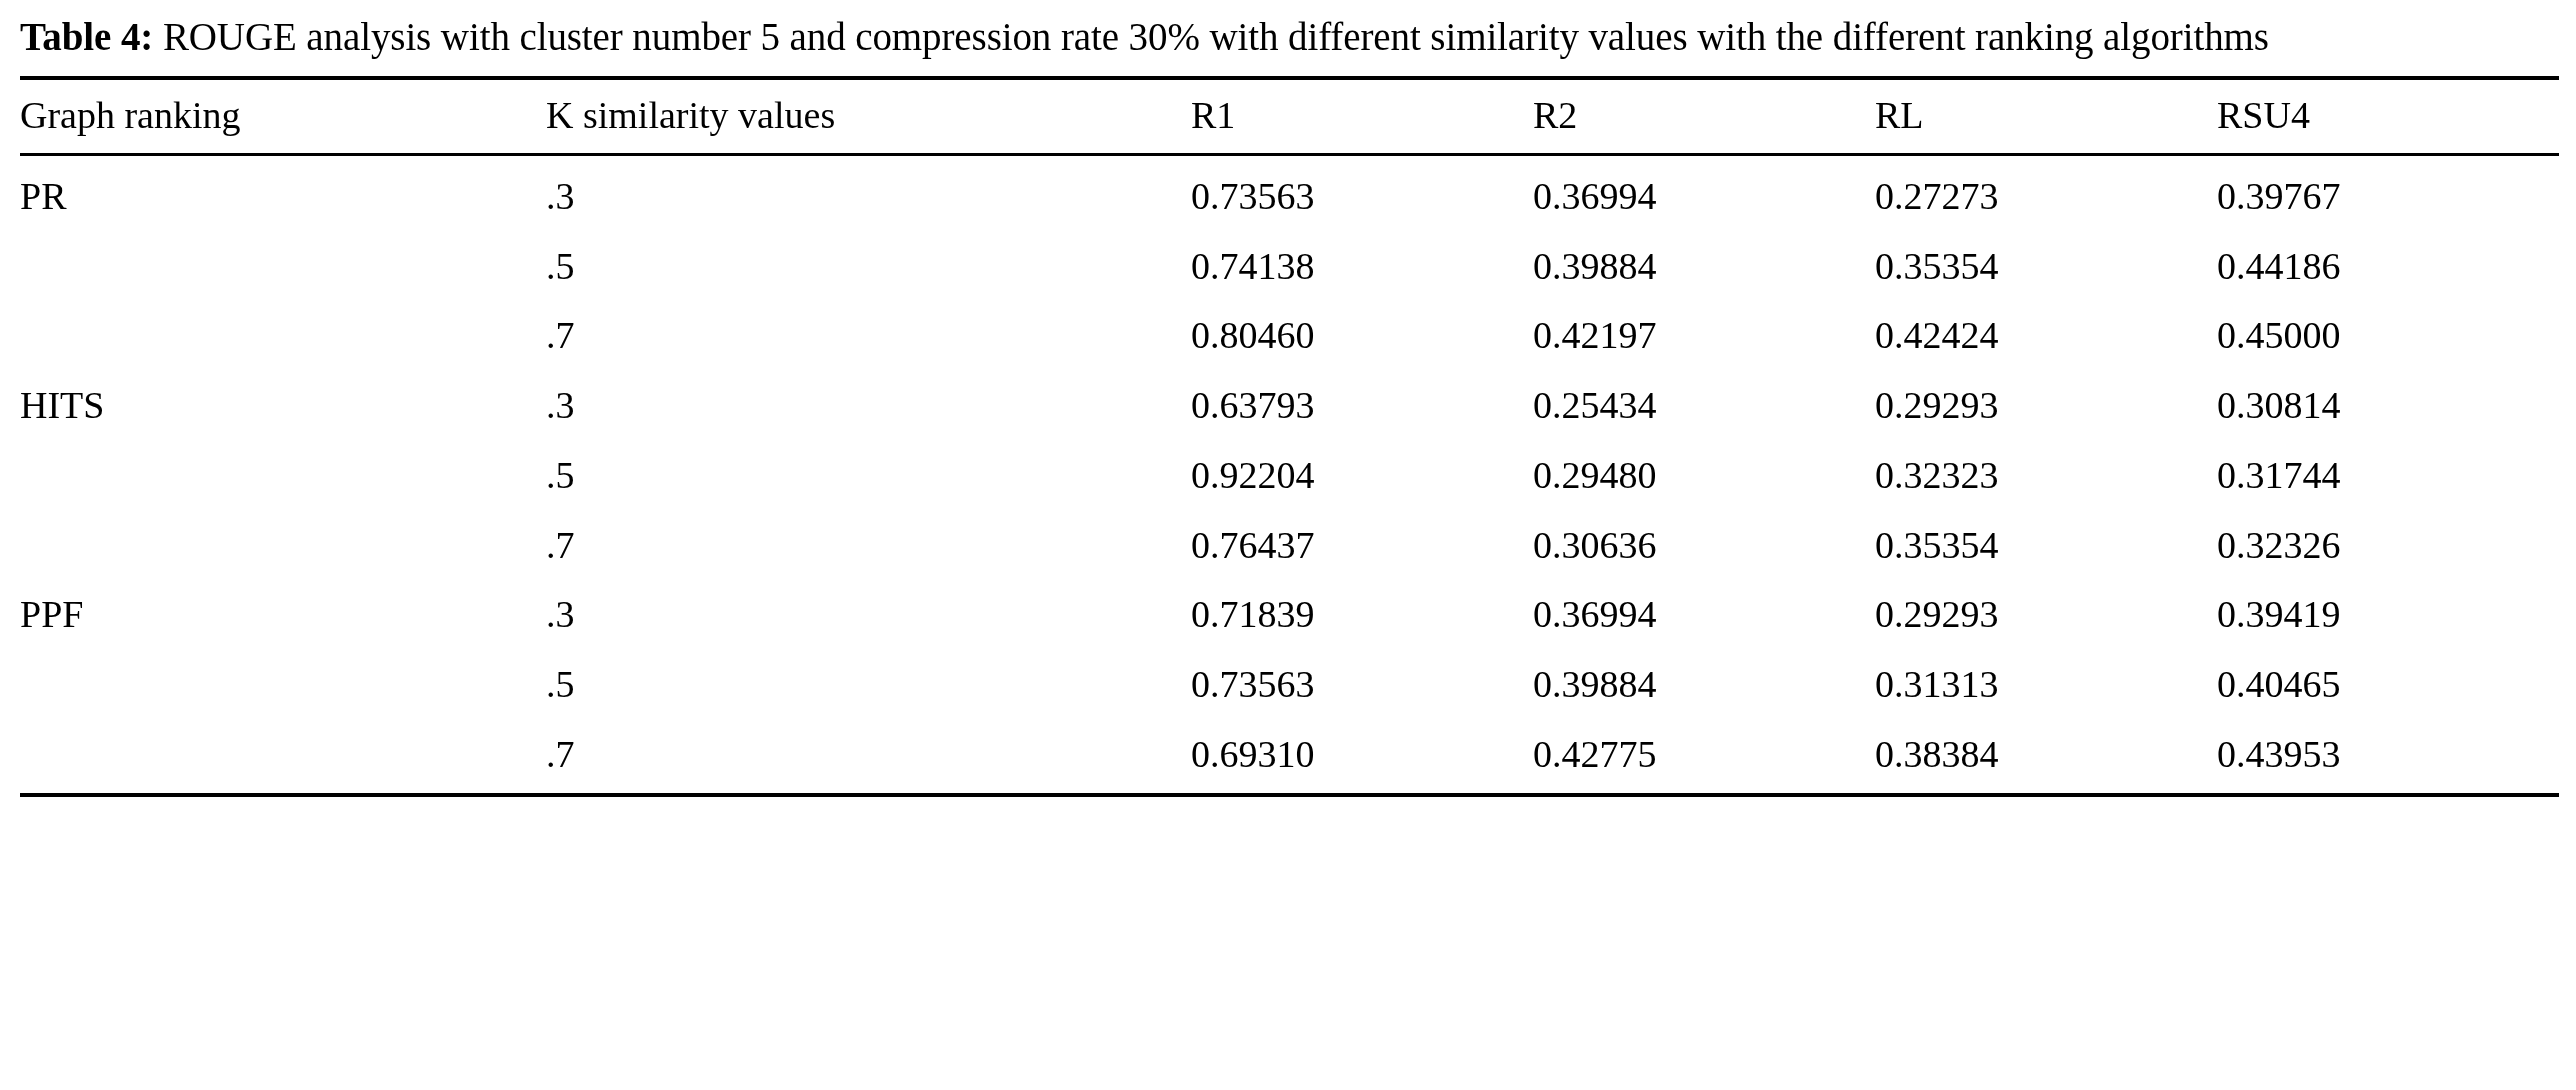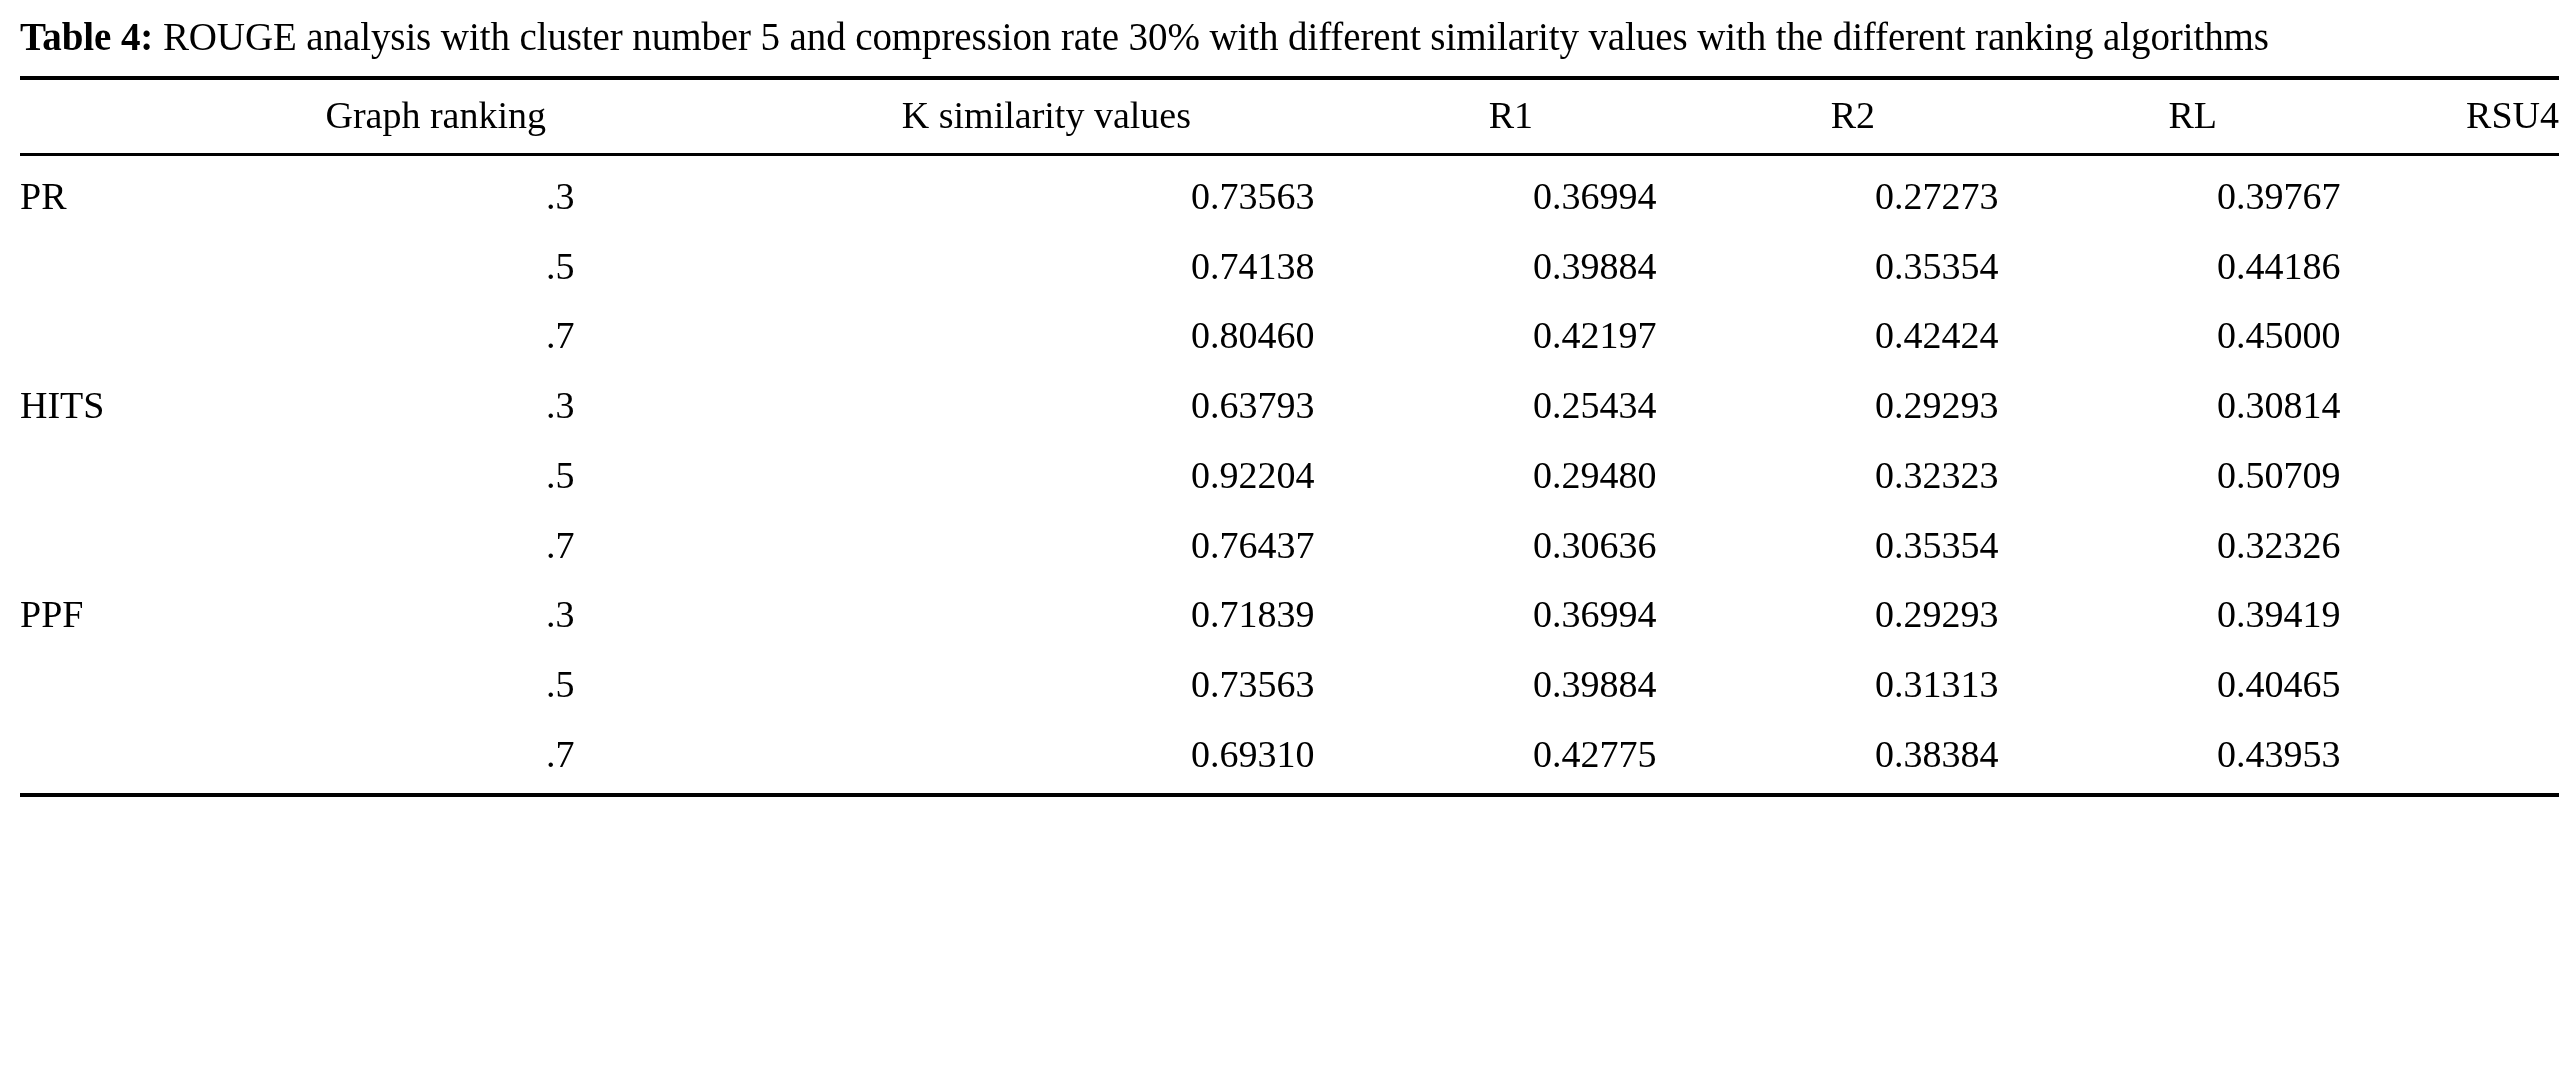--- a/index.html
+++ b/index.html
@@ -43,7 +43,7 @@
   table.rouge-table colgroup col.c-sim  { width: 645px; }
   table.rouge-table colgroup col.c-val  { width: 342px; }
   thead th {
-    text-align: right;
+    text-align: left;
     font-weight: normal;
     padding: 14.5px 0 16px 0;
     vertical-align: bottom;

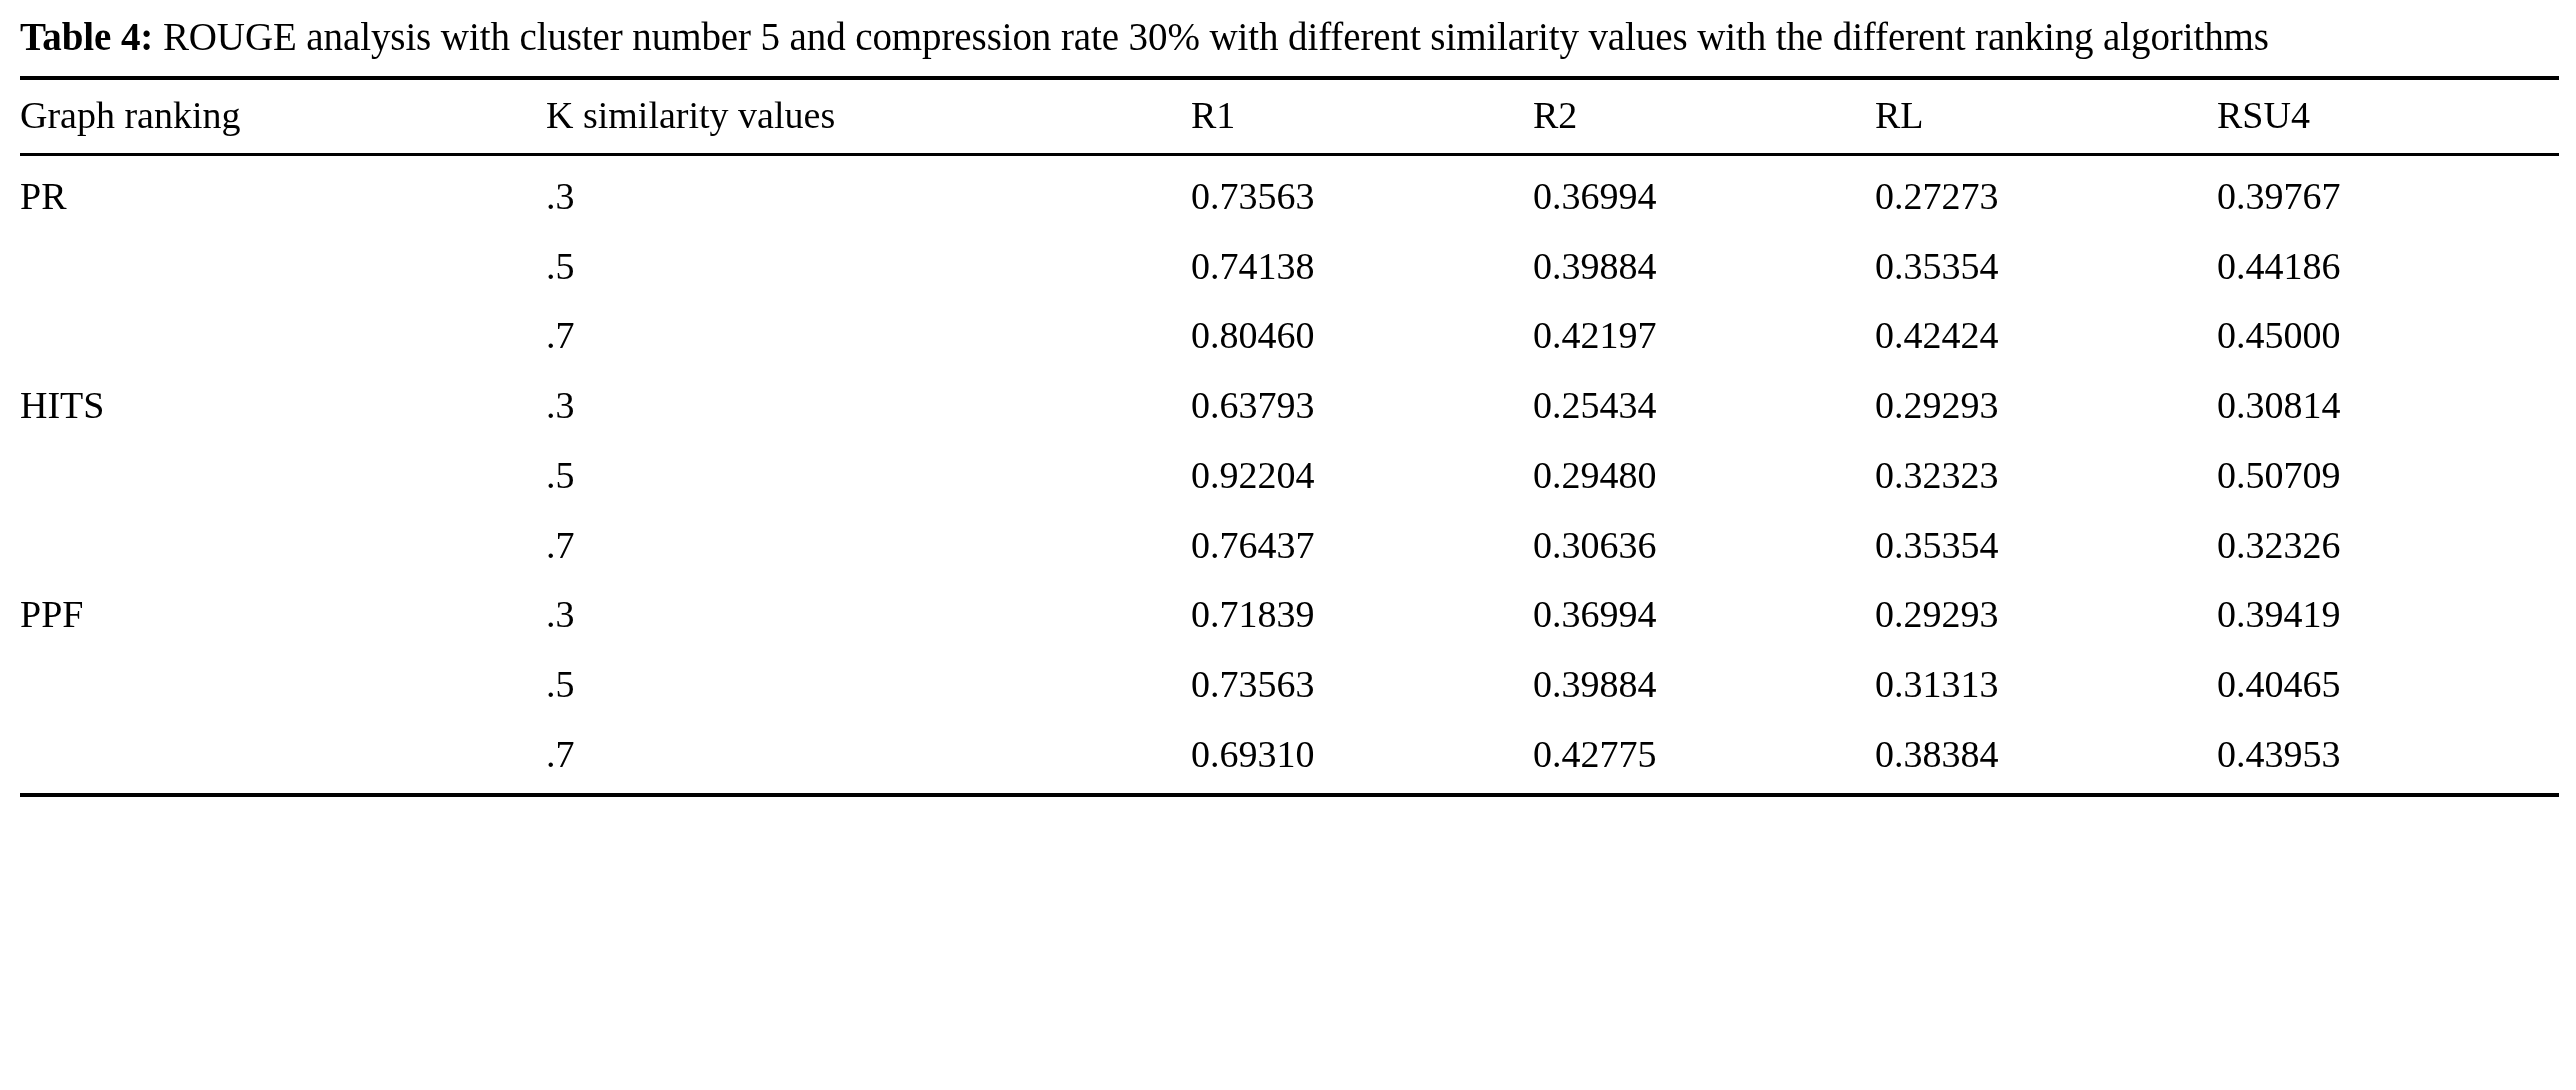--- a/index.html
+++ b/index.html
@@ -145,7 +145,7 @@
         <td>0.92204</td>
         <td>0.29480</td>
         <td>0.32323</td>
-        <td>0.50709</td>
+        <td>0.31744</td>
       </tr>
       <tr>
         <td class="blank-cell"></td>

